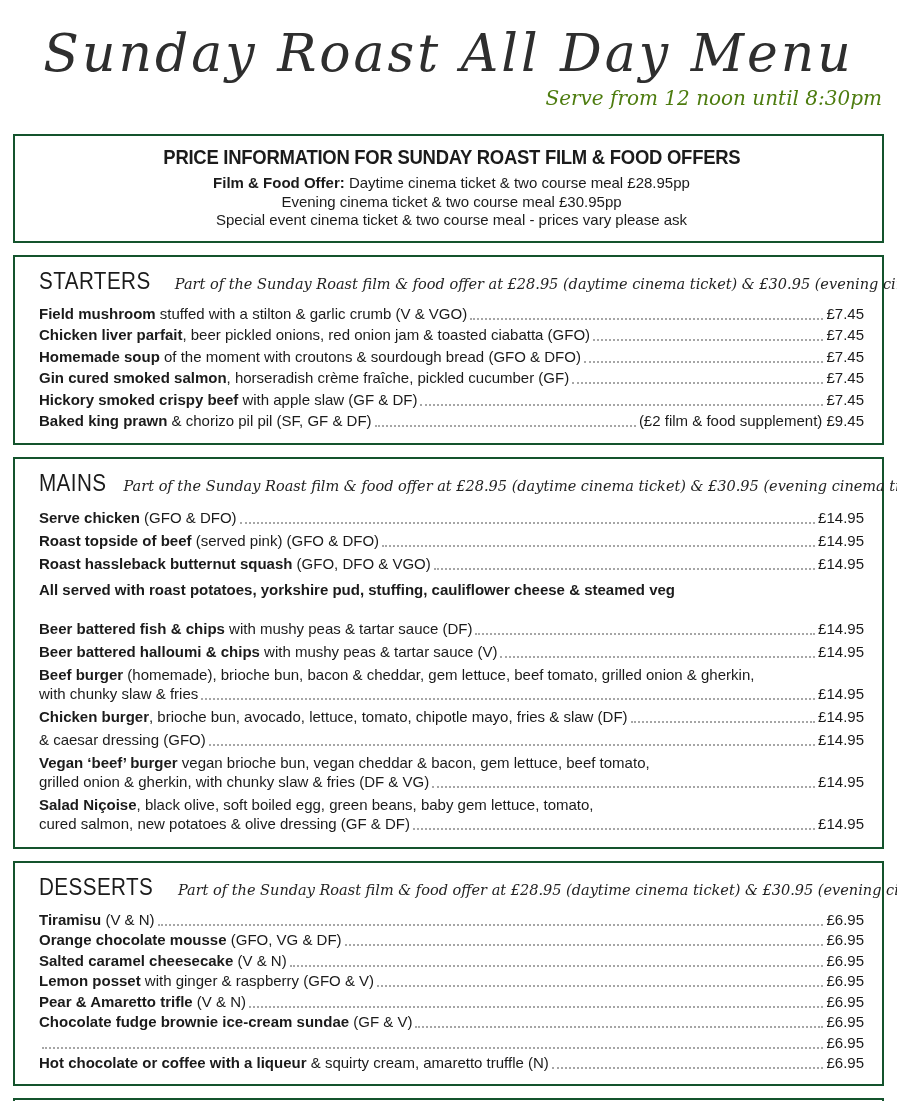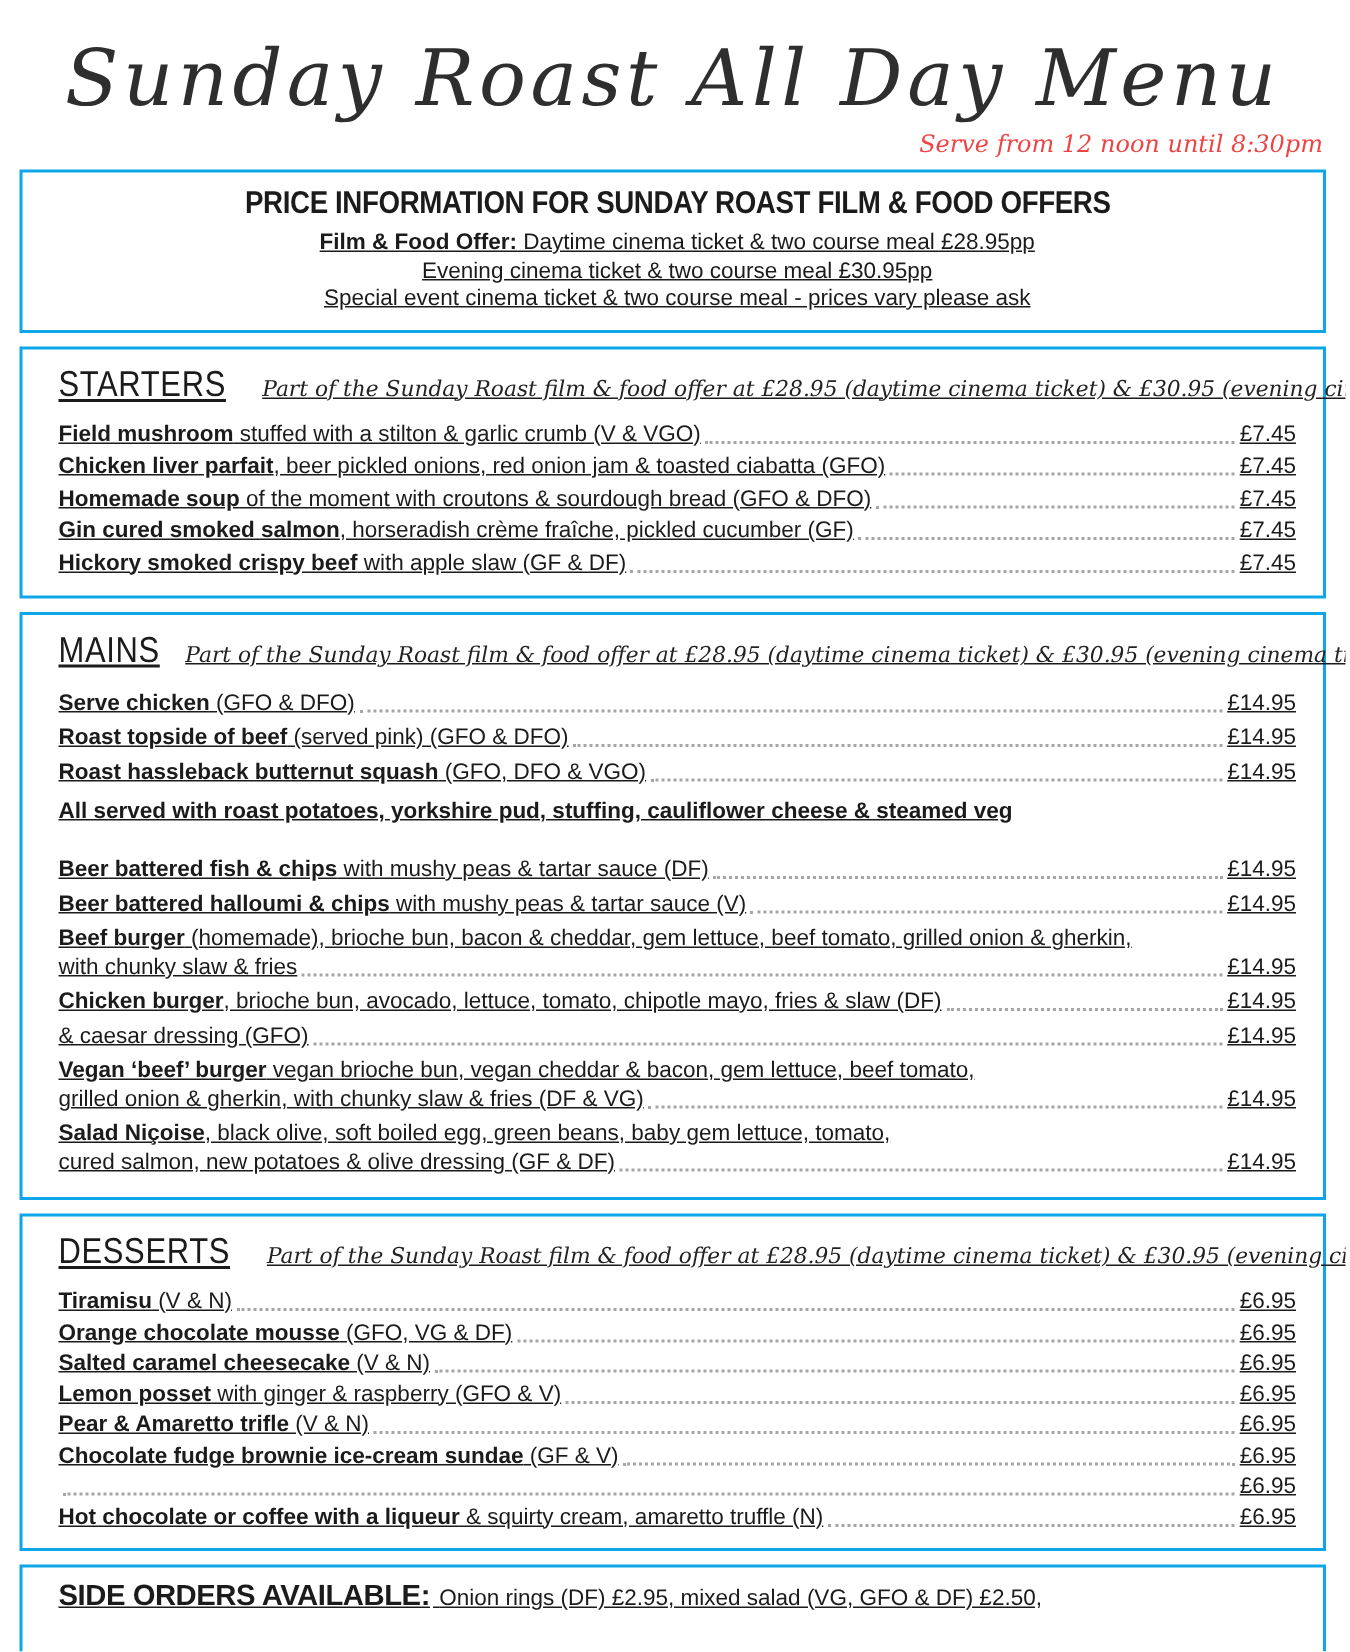--- a/index.html
+++ b/index.html
@@ -23,11 +23,11 @@
   .serve-note {
     font-family: "DejaVu Serif", serif;
     font-style: italic;
-    font-size: 16px;
+    font-size: 20px;
     text-align: right;
-    color: #ef4444;
+    color: #4d7c0f;
     margin-top: -4px;
-    margin-bottom: 8px;
+    margin-bottom: 24px;
   }
 
   

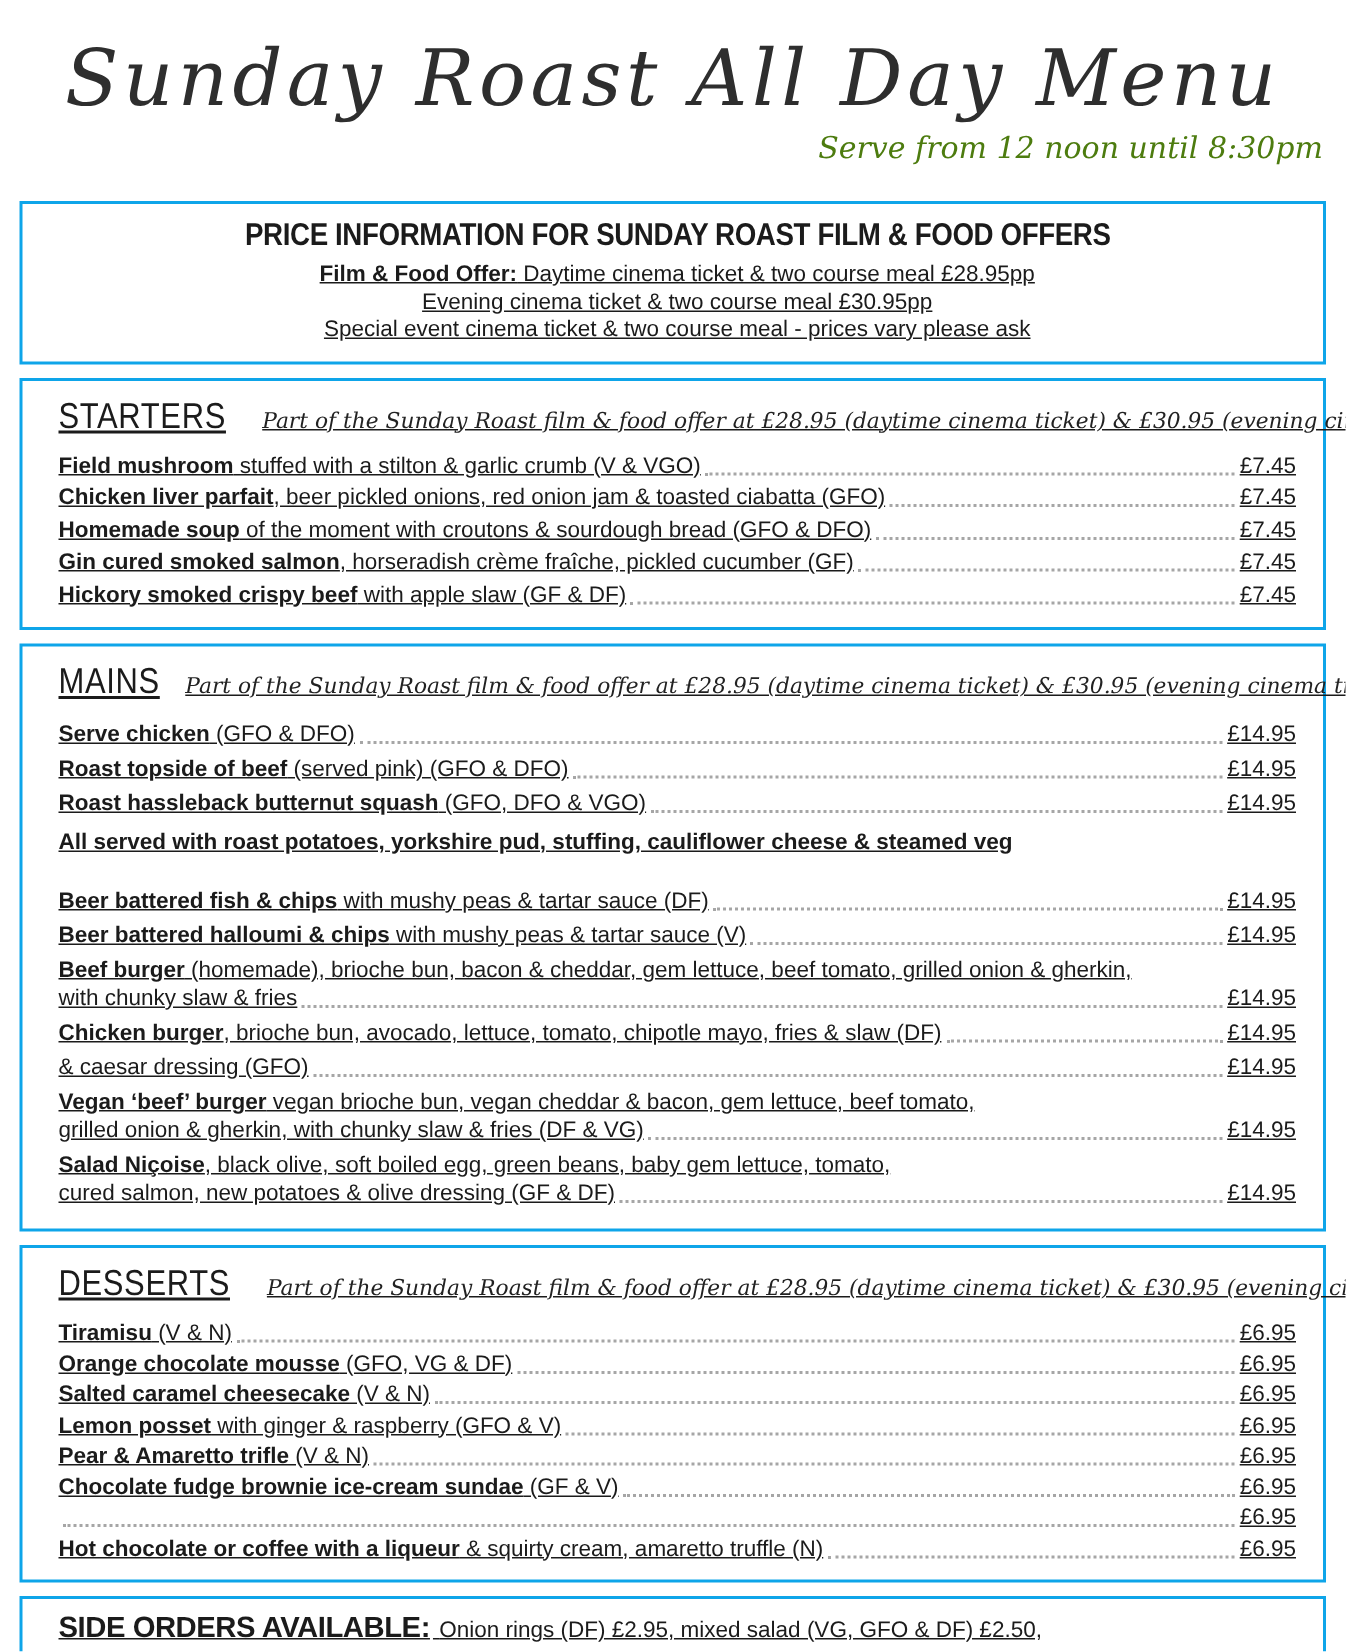--- a/index.html
+++ b/index.html
@@ -32,11 +32,10 @@
 
   
   .box {
-    margin: 0 13px 9px 13px;
-    border: 2px solid #0ea5e9;
+    margin: 12px 13px 9px 13px;
+    border: 2px solid #14532d;
     background: #fff;
     padding: 10px 18px 10px 24px;
-    text-decoration: underline;
   }
 
   

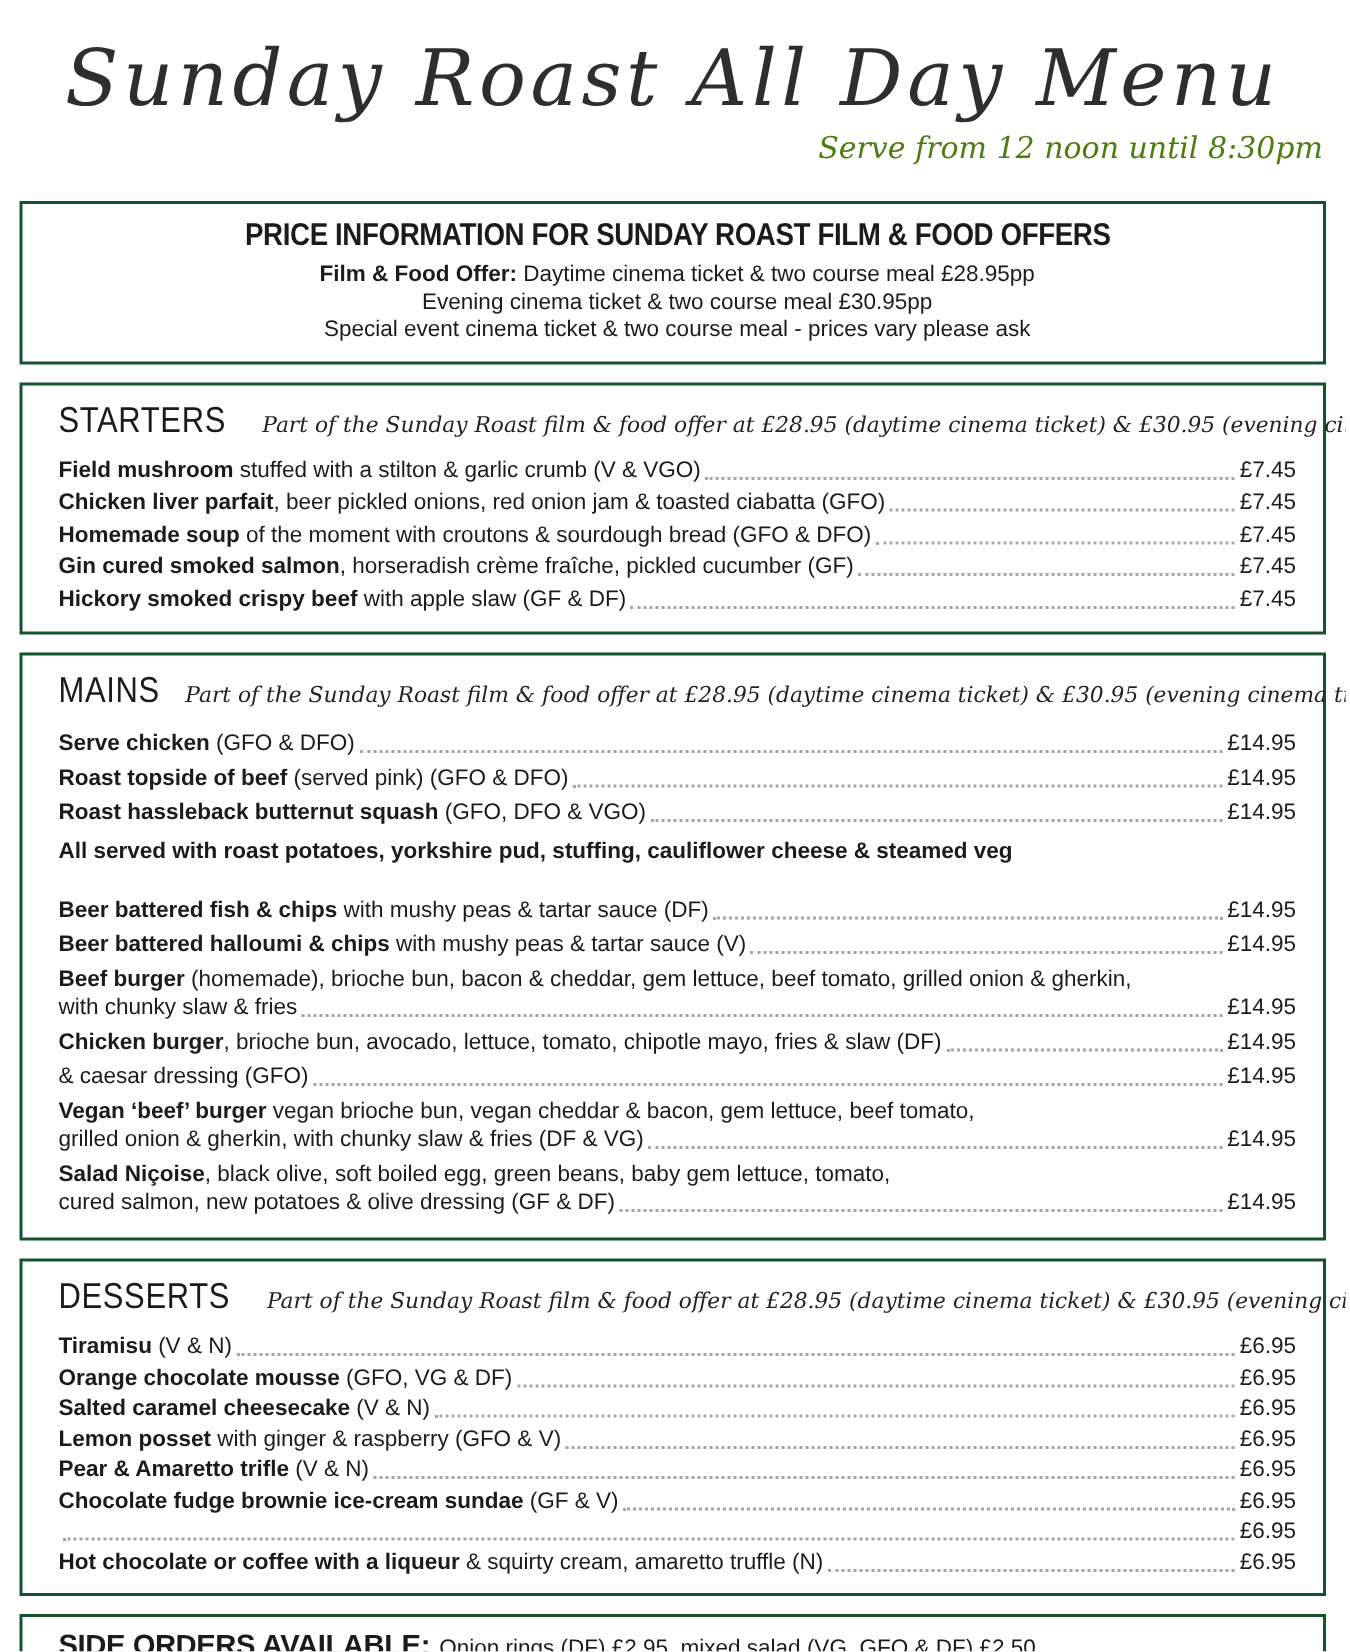--- a/index.html
+++ b/index.html
@@ -173,6 +173,13 @@
             <span class="price">£7.45</span>
           </div>
         </div>
+        <div class="item">
+          <div class="row">
+            <span class="t"><span class="b">Baked king prawn</span><span> &amp; chorizo pil pil (SF, GF &amp; DF)</span></span>
+            <span class="dots"></span>
+            <span class="price">(£2 film &amp; food supplement) £9.45</span>
+          </div>
+        </div>
       </div>
   </section>
 

